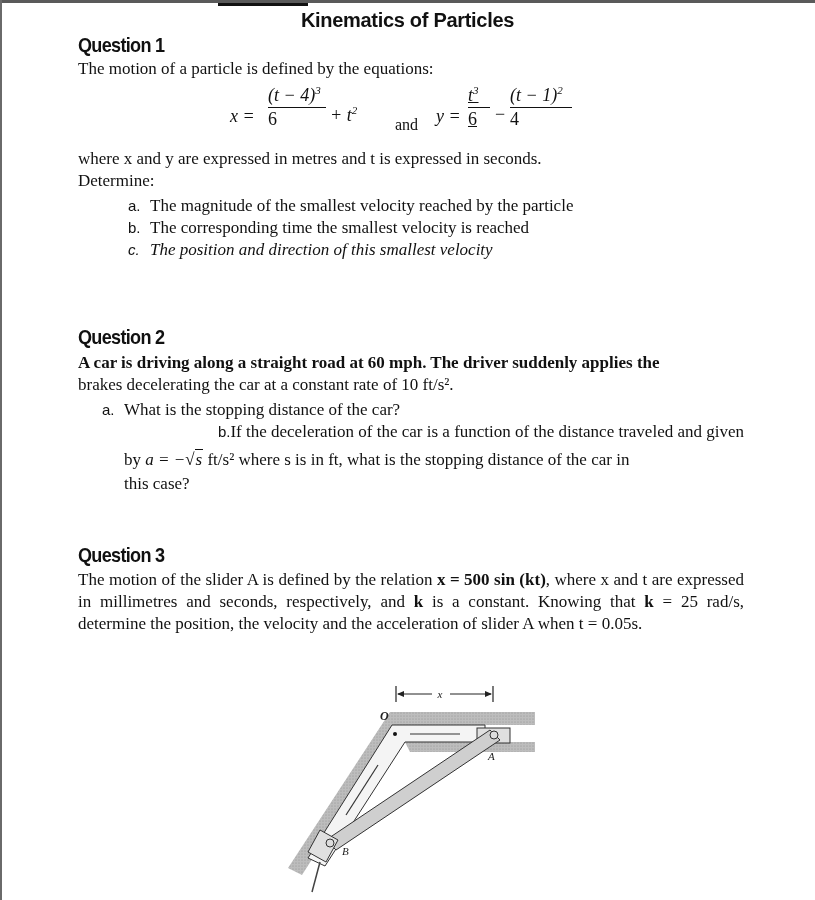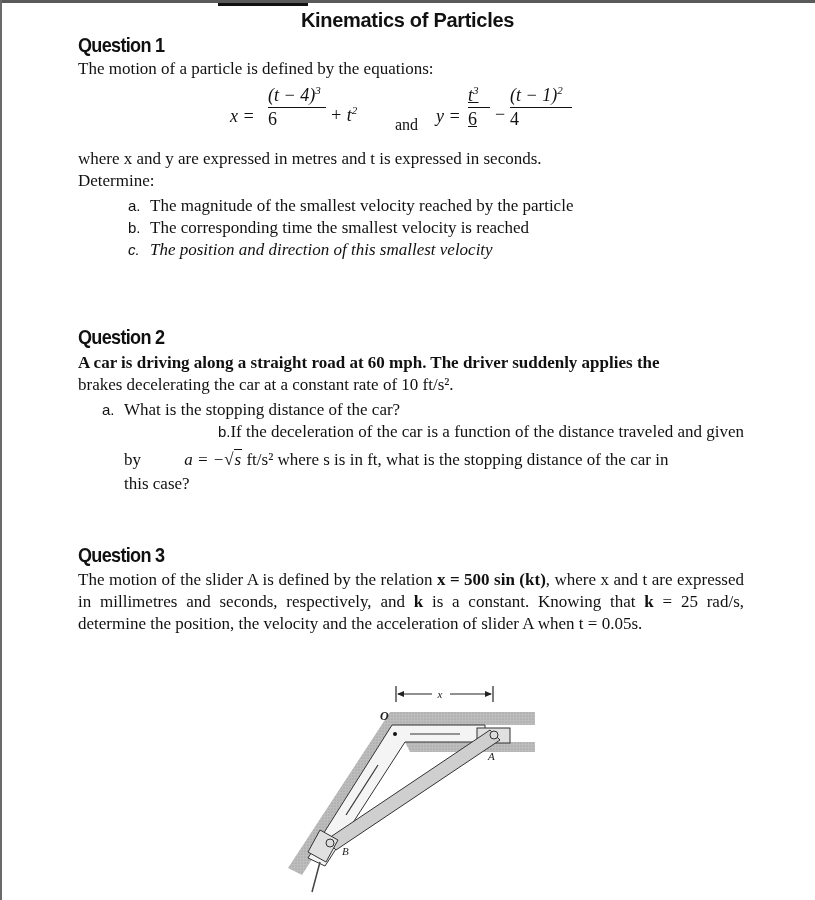--- a/index.html
+++ b/index.html
@@ -42,7 +42,7 @@
   .eqnorm { position: absolute; font-size: 18px; }
   sup { font-size: 11px; }
   .b { font-weight: bold; }
-  .math { font-style: italic; font-family: "Liberation Serif", serif; margin-left: 39px; }
+  .math { font-style: italic; font-family: "Liberation Serif", serif; }
   .sqrt { border-top: 1px solid #111; padding: 0 1px; }
   .figure { position: absolute; left: 280px; top: 670px; width: 260px; height: 230px; }
 </style>

